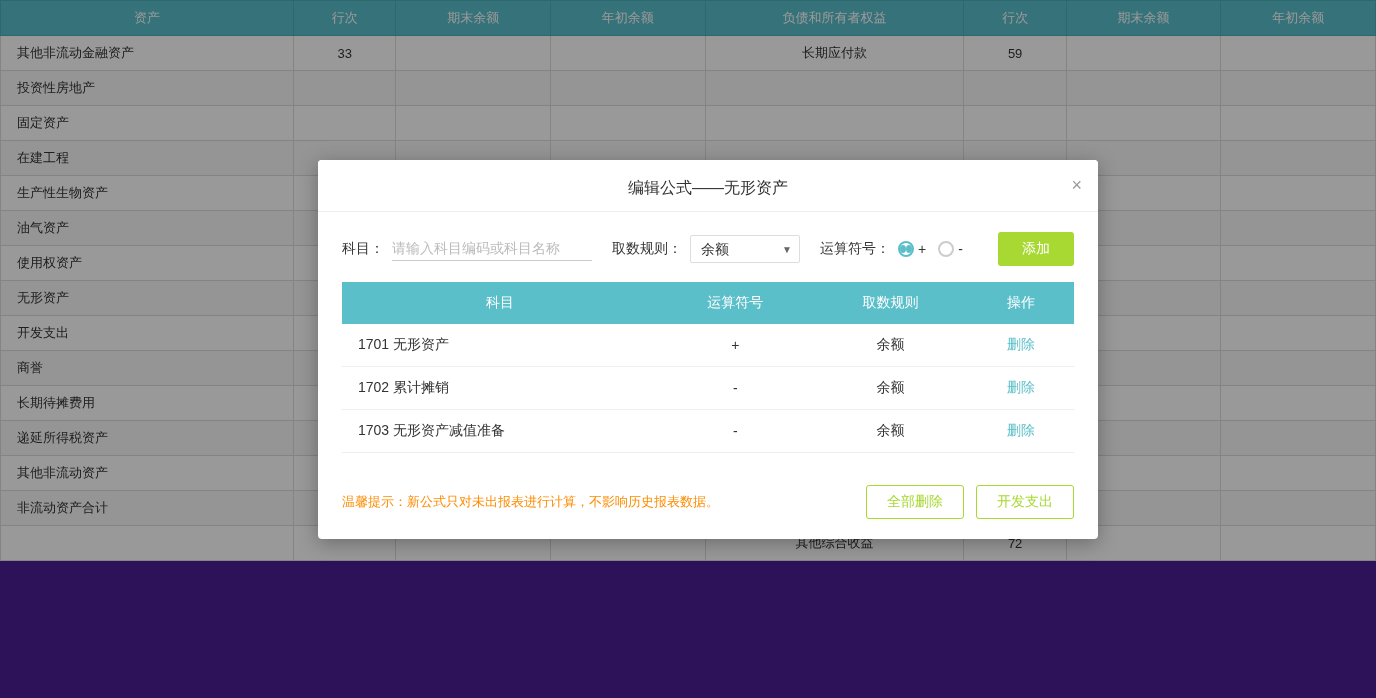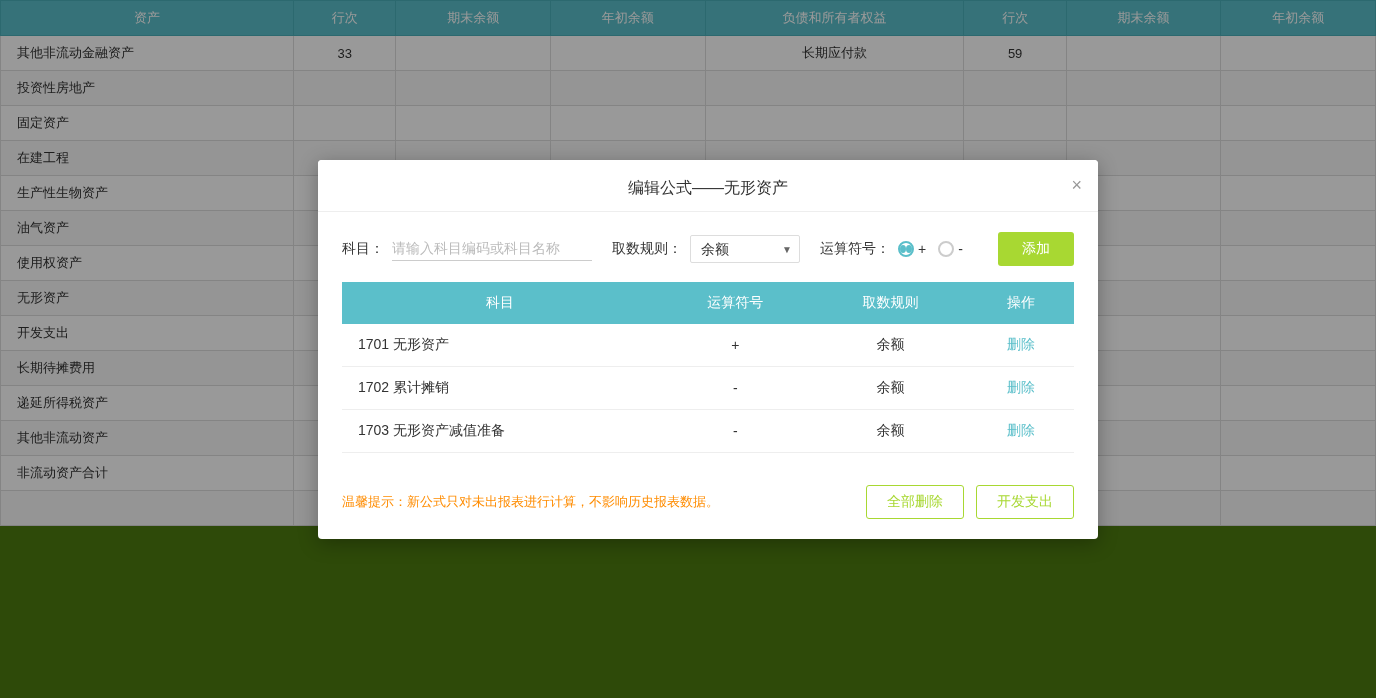--- a/index.html
+++ b/index.html
@@ -17,7 +17,7 @@
     .bg-table-container {
       width: 100%;
       height: 100%;
-      background: #4d7c0f;
+      background: #4c1d95;
     }
 
     .bg-table {

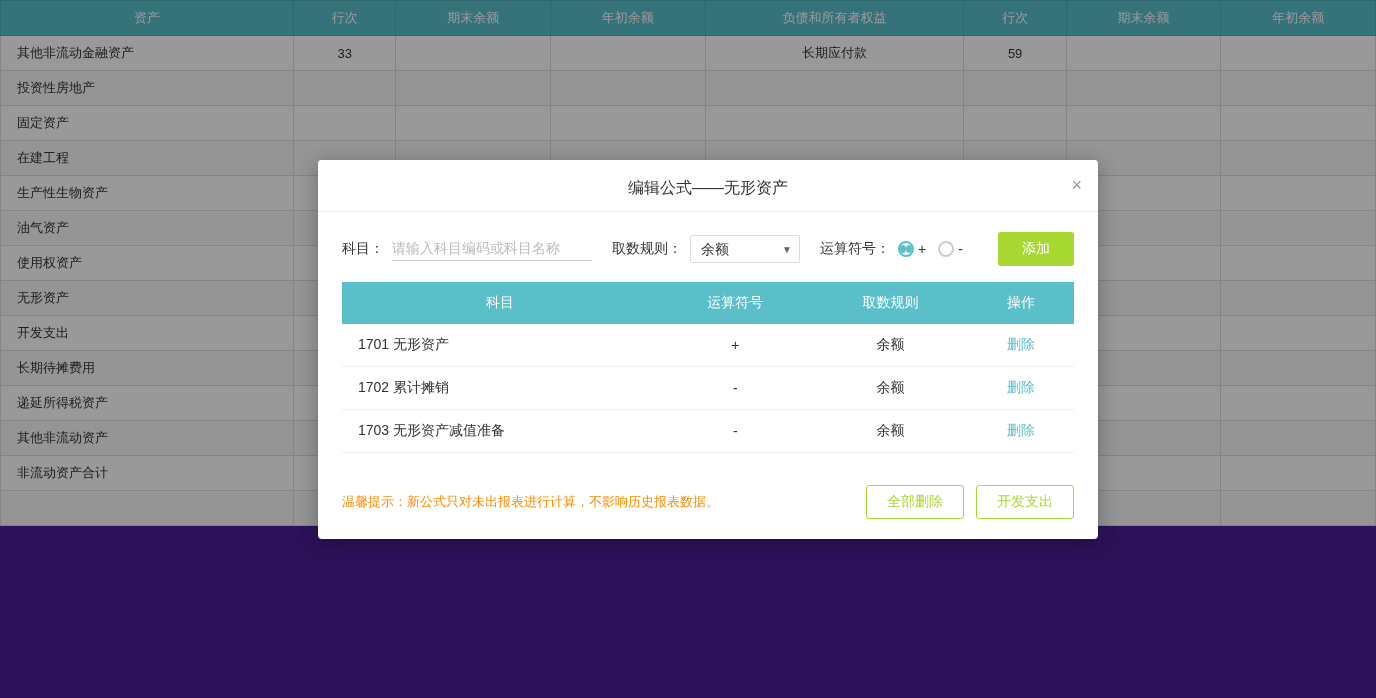--- a/index.html
+++ b/index.html
@@ -398,6 +398,16 @@
       </tr>
       <tr>
         <td class="left-row">开发支出</td>
+        <td></td>
+          <td></td>
+          <td></td>
+        <td></td>
+          <td></td>
+          <td></td>
+          <td></td>
+      </tr>
+      <tr>
+        <td class="left-row">商誉</td>
         <td></td>
           <td></td>
           <td></td>

